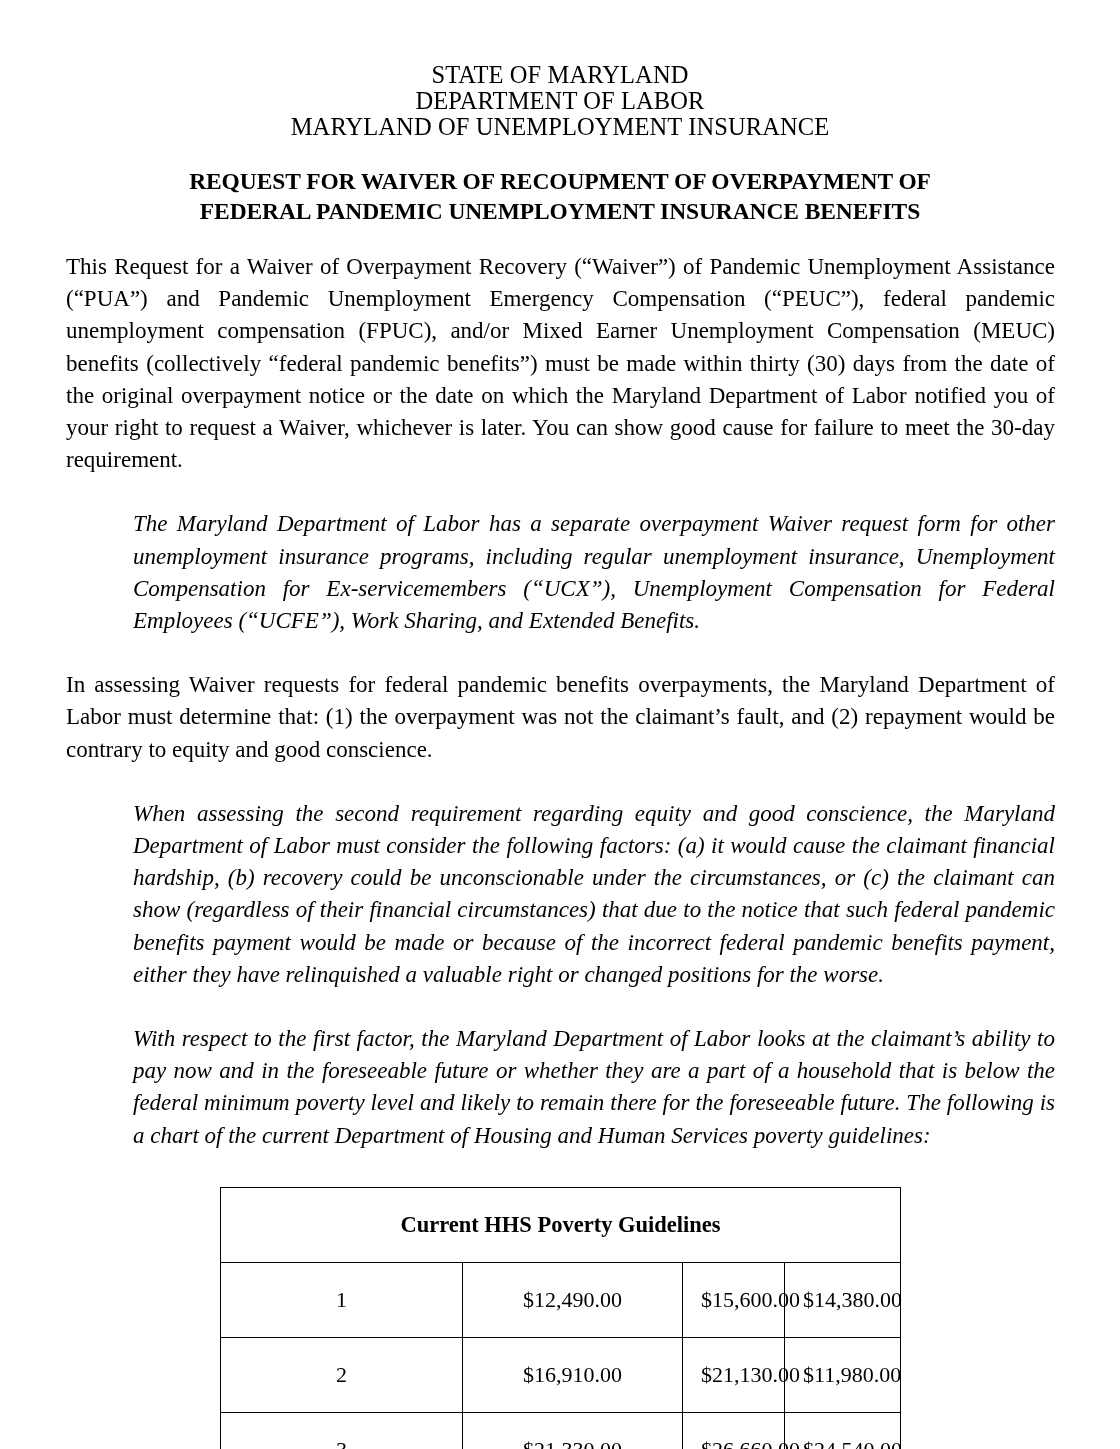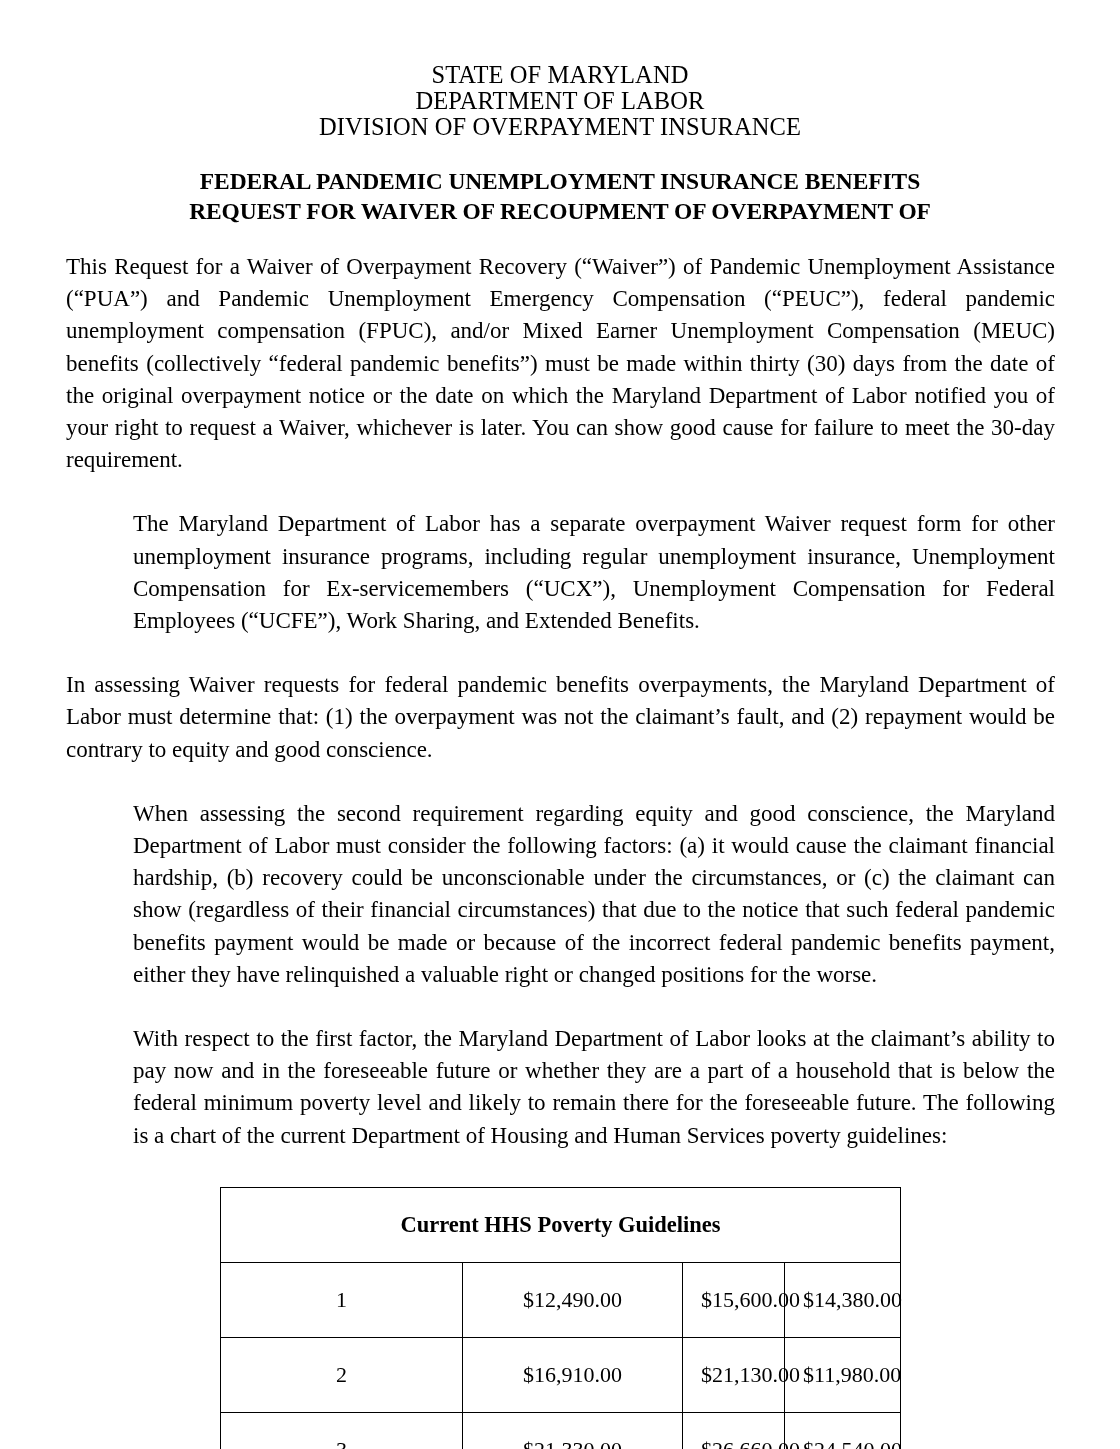--- a/index.html
+++ b/index.html
@@ -120,7 +120,7 @@
   <div class="hdr-block">
     <div class="hdr-line">STATE OF MARYLAND</div>
     <div class="hdr-line">DEPARTMENT OF LABOR</div>
-    <div class="hdr-line">DIVISION OF OVERPAYMENT INSURANCE</div>
+    <div class="hdr-line">MARYLAND OF UNEMPLOYMENT INSURANCE</div>
   </div>
 
   <div class="doc-title">

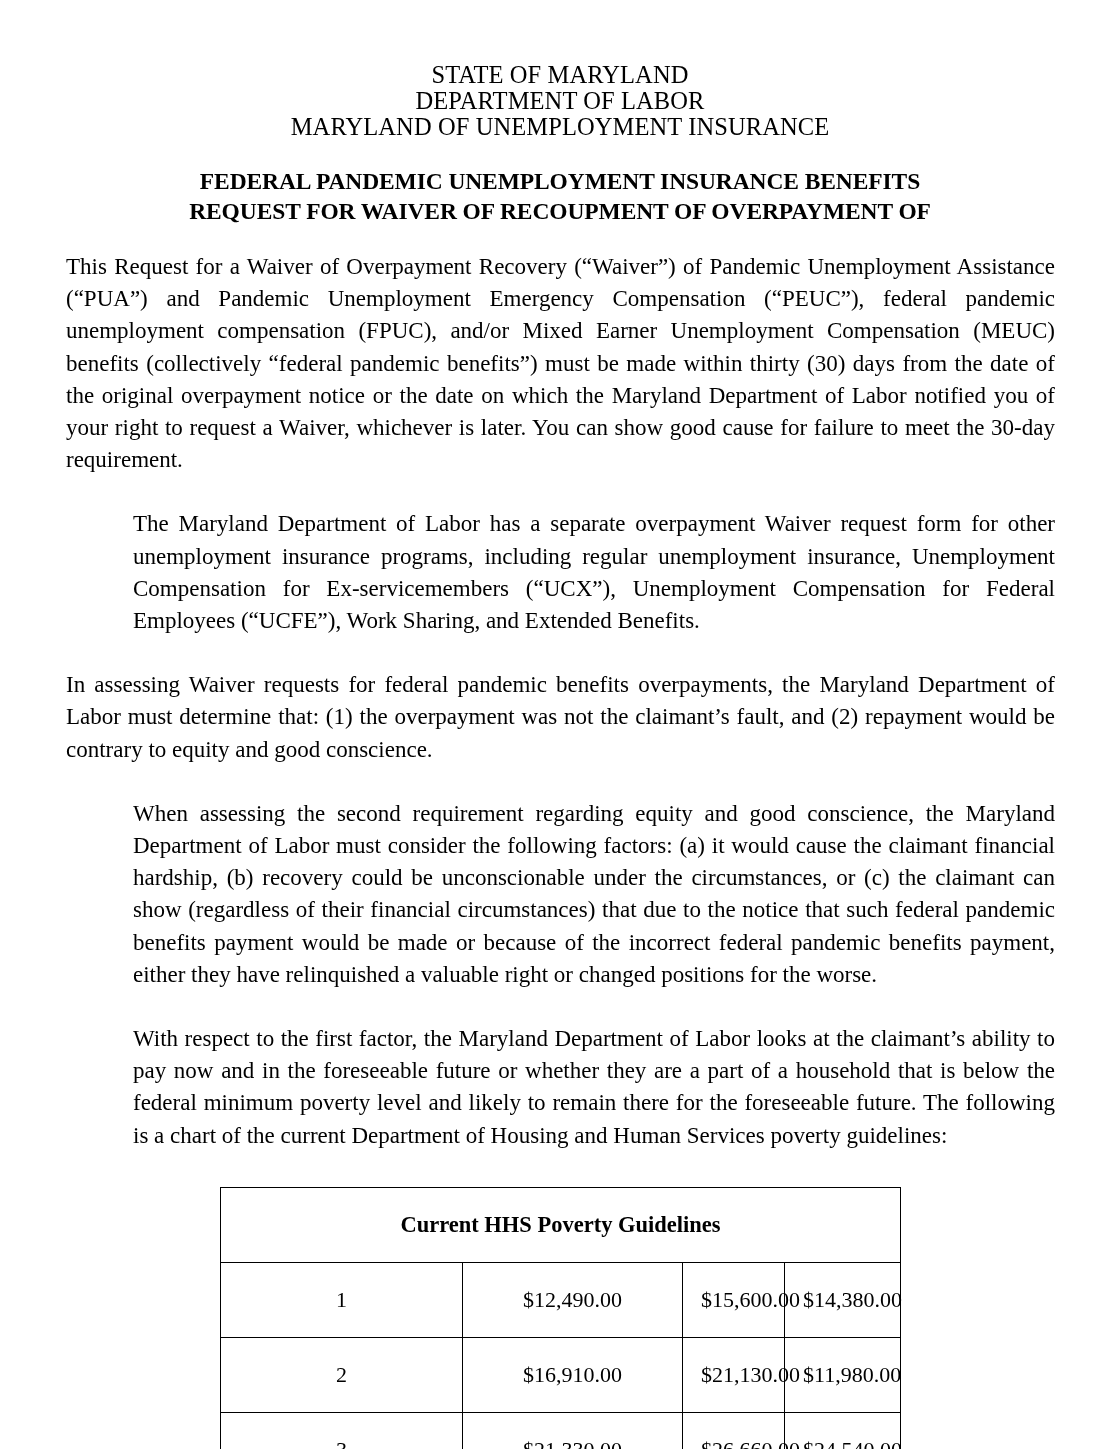--- a/index.html
+++ b/index.html
@@ -124,8 +124,8 @@
   </div>
 
   <div class="doc-title">
+    <span class="t-line">REQUEST FOR WAIVER OF RECOUPMENT OF OVERPAYMENT OF</span>
     <span class="t-line">FEDERAL PANDEMIC UNEMPLOYMENT INSURANCE BENEFITS</span>
-    <span class="t-line">REQUEST FOR WAIVER OF RECOUPMENT OF OVERPAYMENT OF</span>
   </div>
 
   <div class="body-wrap">

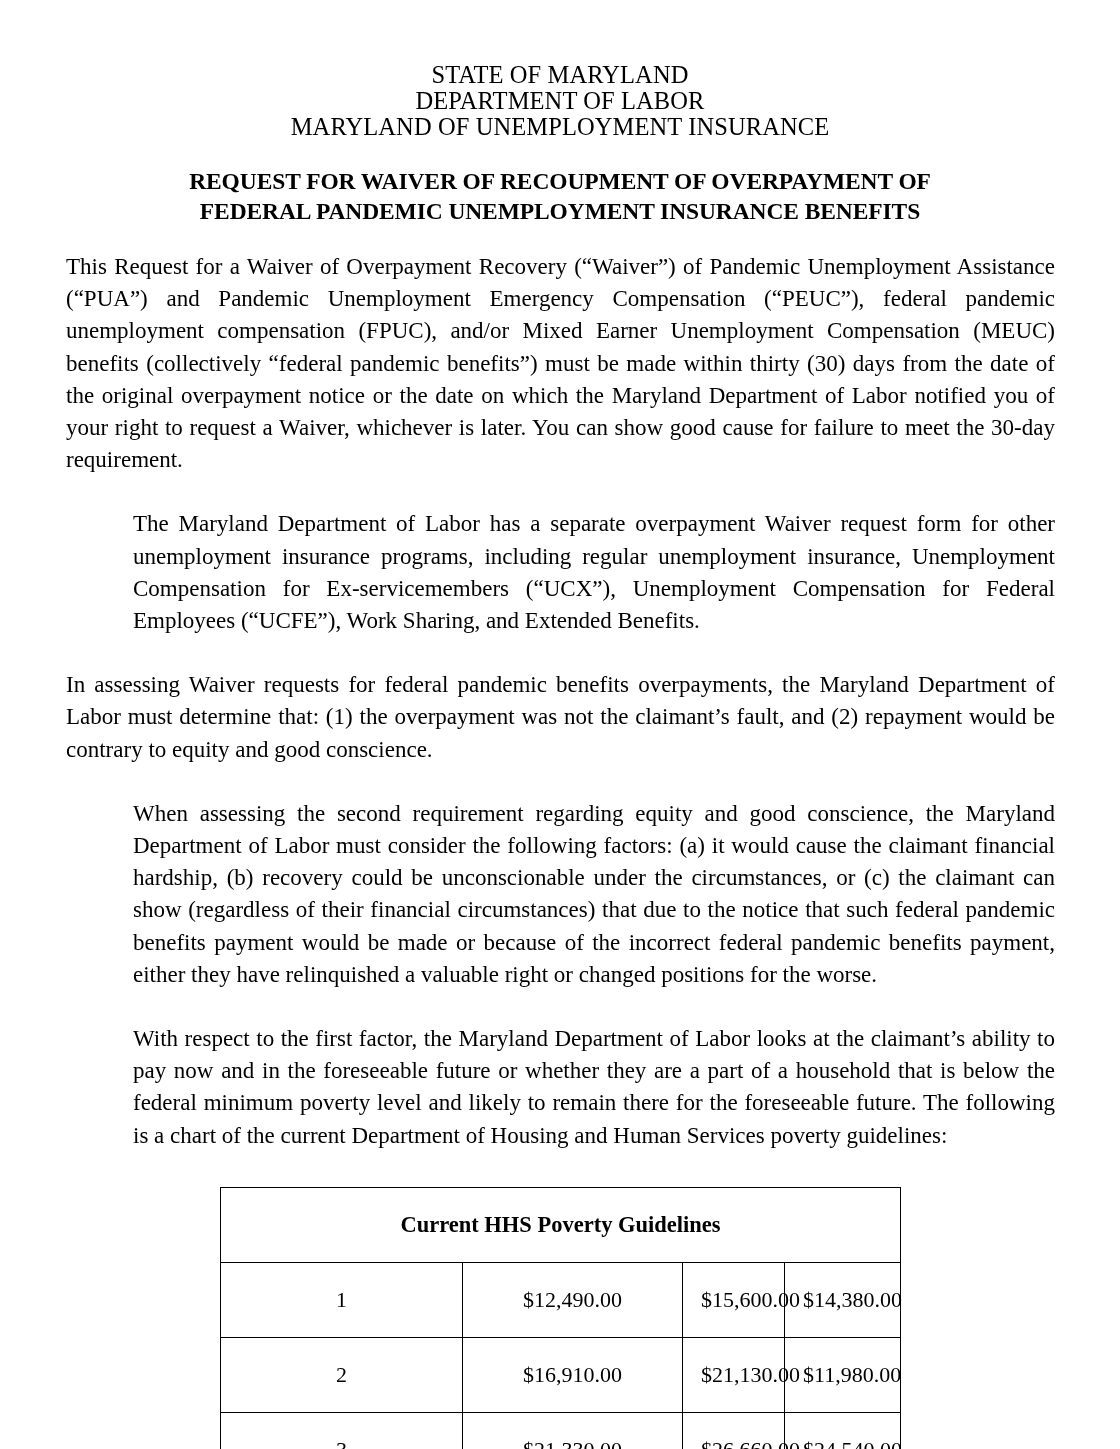--- a/index.html
+++ b/index.html
@@ -59,6 +59,7 @@
   p.para.indent {
     margin-left: 67px;
     margin-top: 32px;
+    font-style: italic;
   }
   p.para.flush {
     margin-top: 32px;

